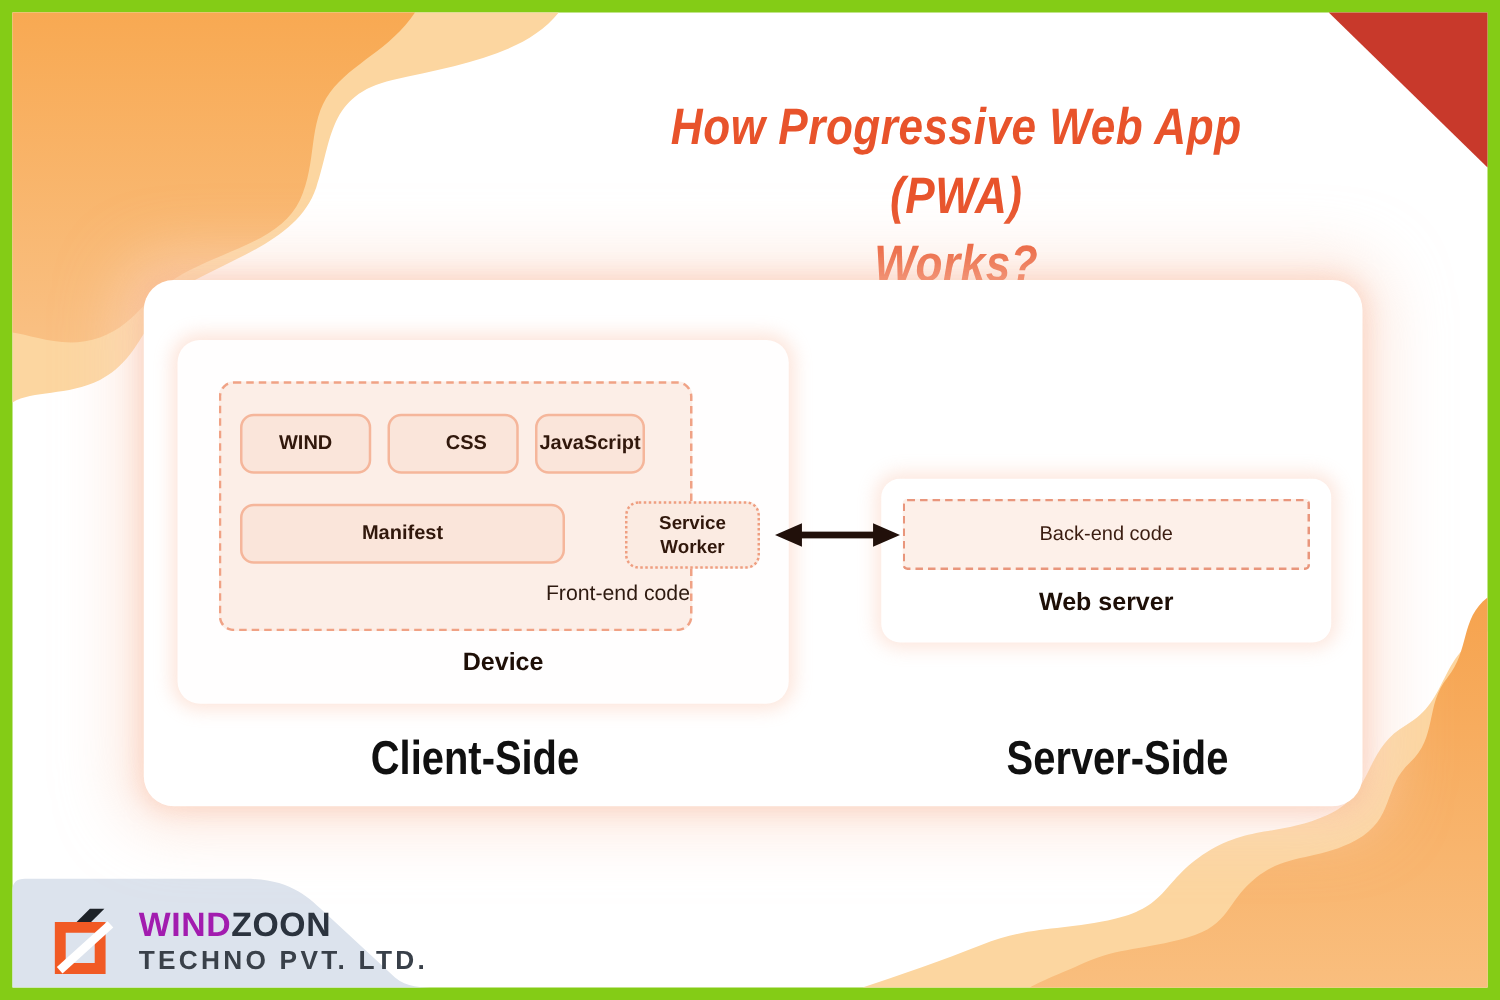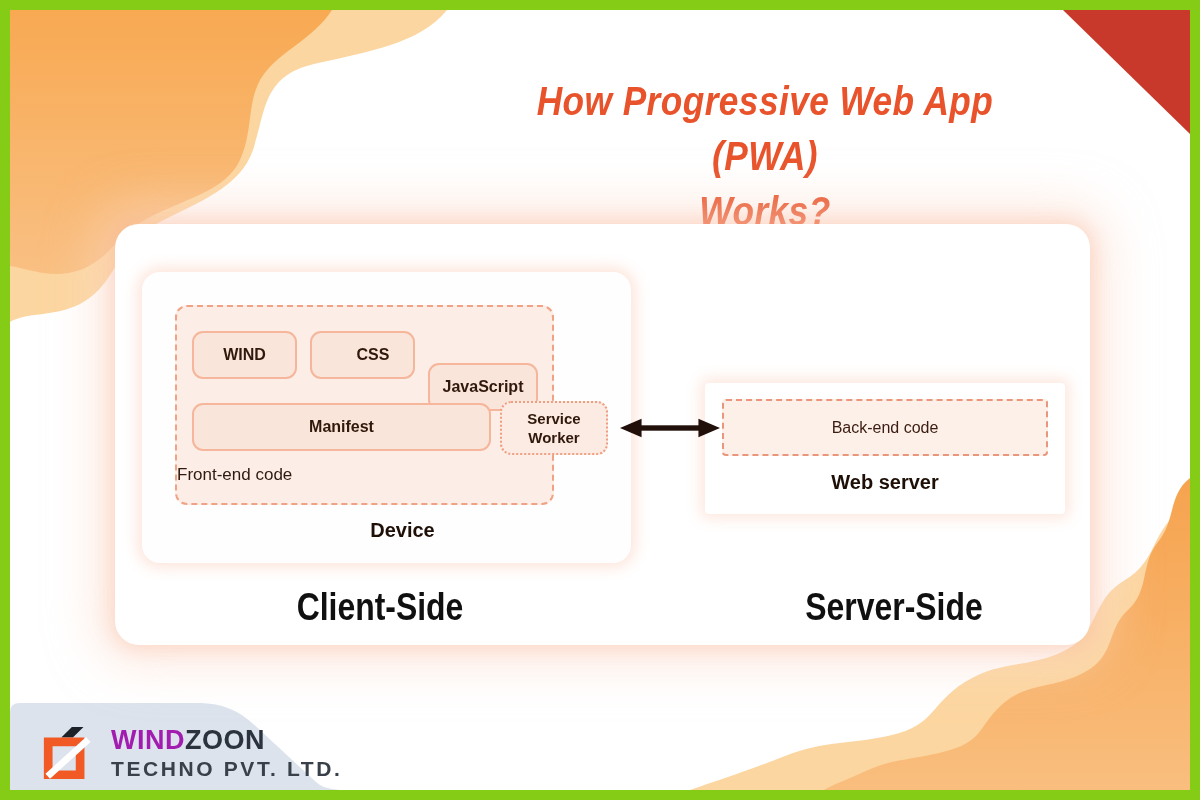--- a/index.html
+++ b/index.html
@@ -47,7 +47,7 @@
   }
   .box-html { left:15px;  top:24px; width:105px; }
   .box-css  { left:133px; top:24px; width:105px;padding-left:21px; }
-  .box-js   { left:251px; top:24px; width:110px;margin-top:32px; }
+  .box-js   { left:251px; top:24px; width:88px; }
   .box-manifest { left:15px; top:96px; width:299px; }
   .sw-box {
     position:absolute; left:323px; top:94px; width:108px; height:54px;

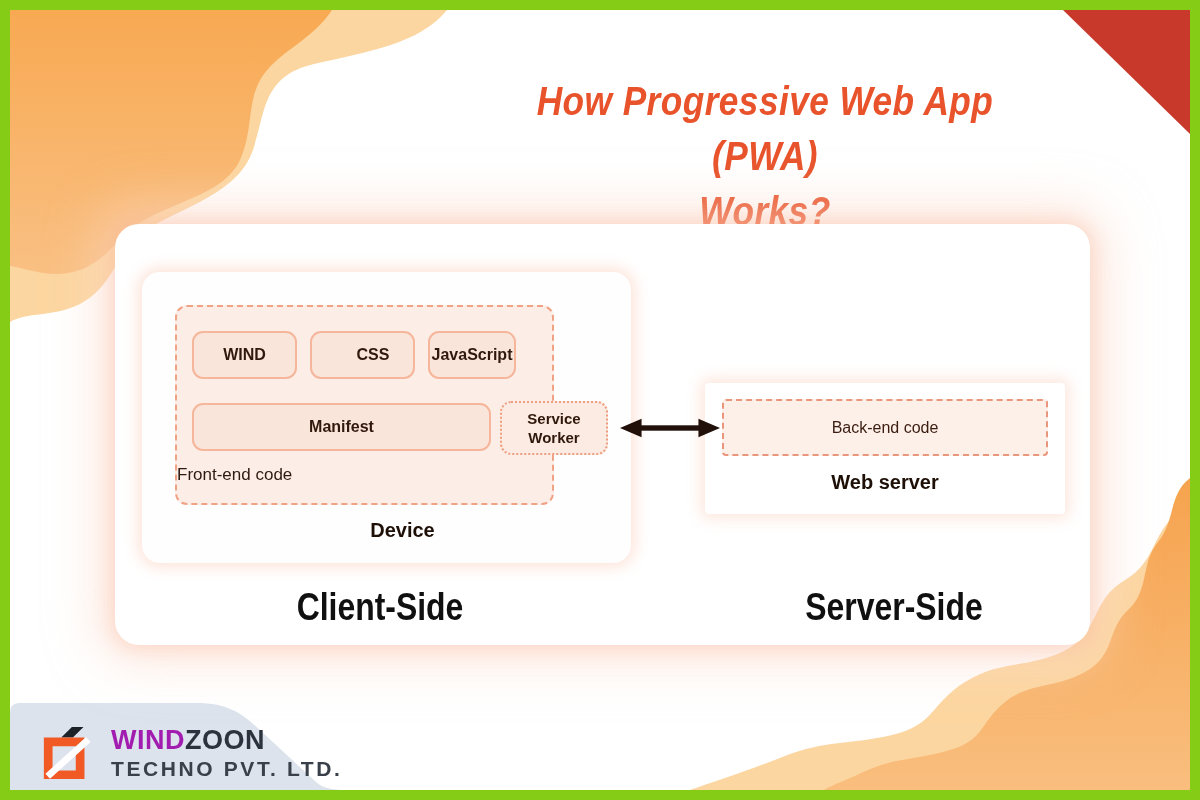--- a/index.html
+++ b/index.html
@@ -48,7 +48,7 @@
   .box-html { left:15px;  top:24px; width:105px; }
   .box-css  { left:133px; top:24px; width:105px;padding-left:21px; }
   .box-js   { left:251px; top:24px; width:88px; }
-  .box-manifest { left:15px; top:96px; width:299px; }
+  .box-manifest { left:15px; top:96px; width:260px; }
   .sw-box {
     position:absolute; left:323px; top:94px; width:108px; height:54px;
     background:#FBEBE2; border:2.5px dotted #EF9E80; border-radius:11px;

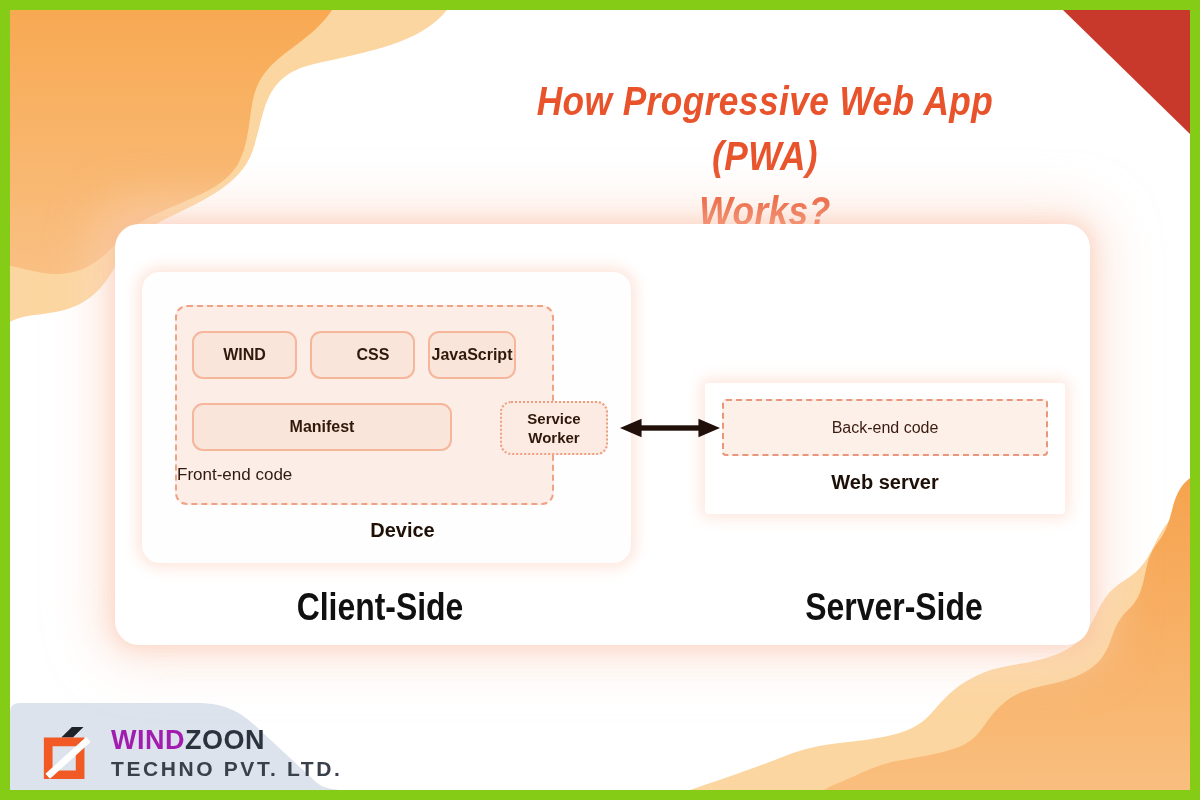--- a/index.html
+++ b/index.html
@@ -67,7 +67,7 @@
 
   .server-card {
     position:absolute; left:590px; top:159px; width:360px; height:131px;
-    background:#ffffff; border-radius:4px;
+    background:#ffffff; border-radius:15px;
     box-shadow:0 0 14px 5px rgba(248,180,150,.30);
   }
   .backend-box {

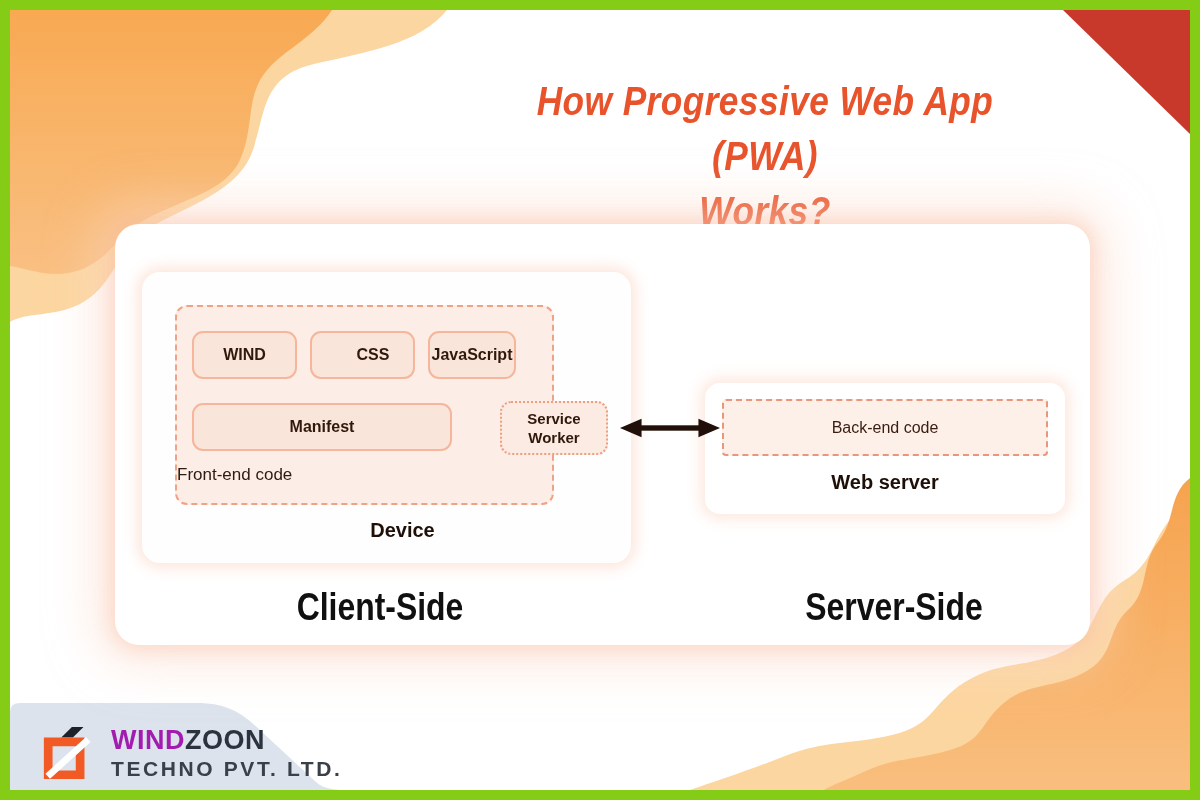--- a/index.html
+++ b/index.html
@@ -58,7 +58,7 @@
   }
   .frontend-label {
     position:absolute; left:0; top:158px; width:100%;
-    text-align:left; font-size:17px; color:#2E1A10;
+    text-align:right; font-size:17px; color:#2E1A10;
   }
   .device-label {
     position:absolute; left:16px; top:247px; width:100%;

